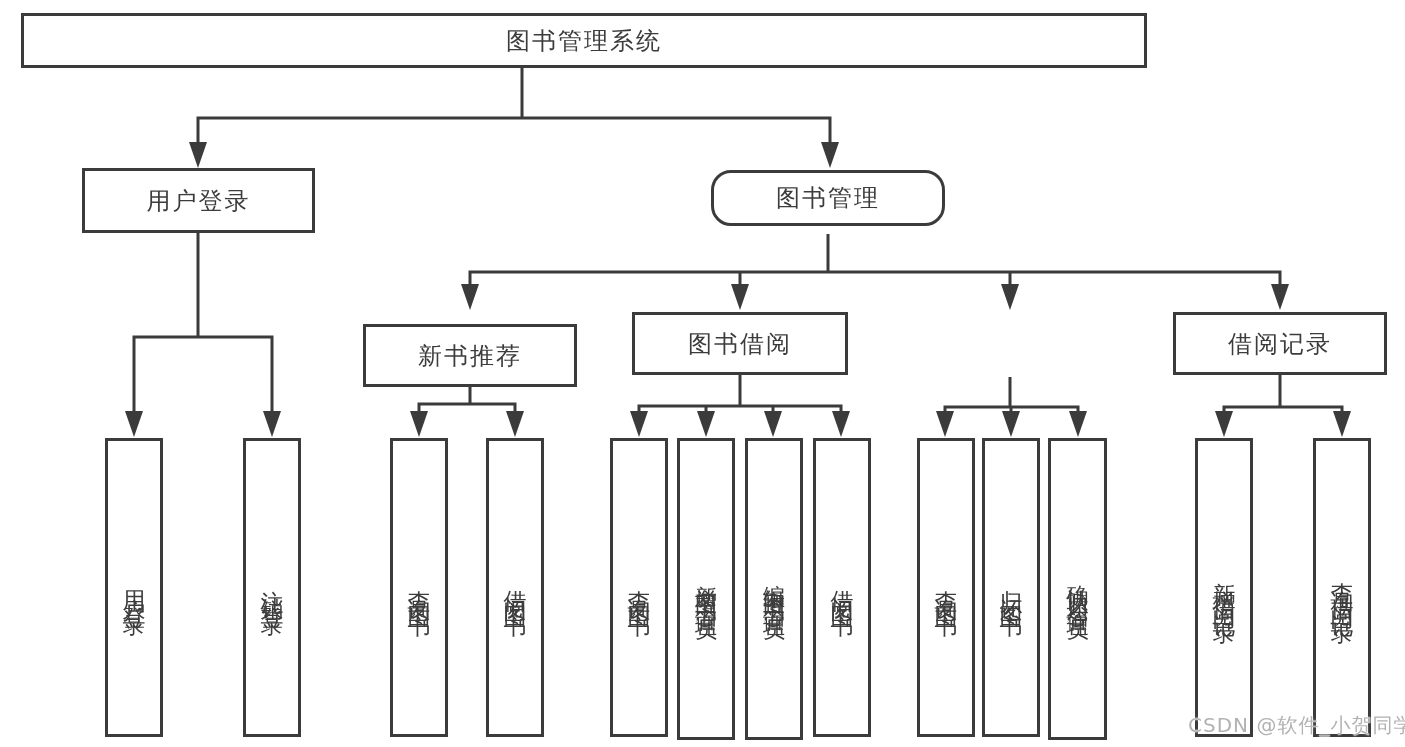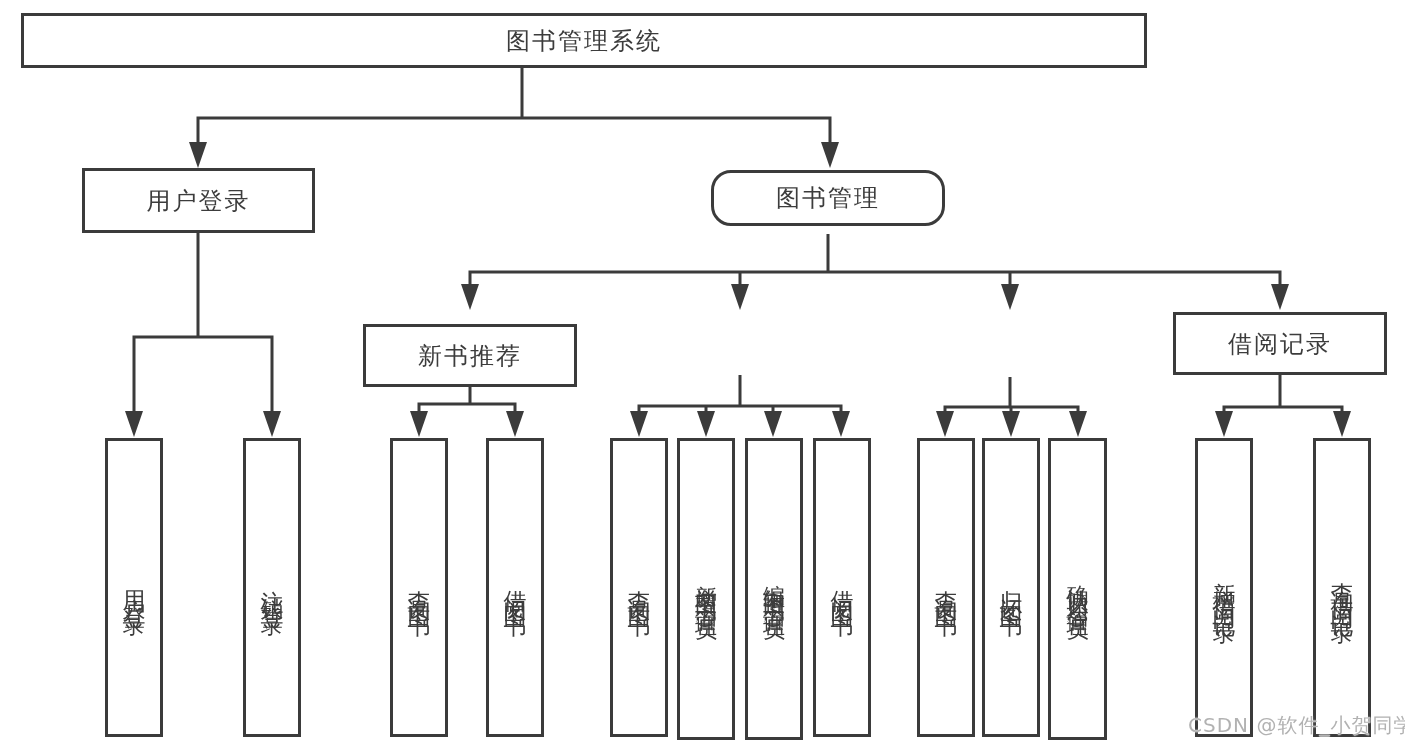--- a/index.html
+++ b/index.html
@@ -95,6 +95,9 @@
   <div class="box h-box" style="left:363px; top:312px; width:214px; height:63px;margin-top:12px;">
     <span>新书推荐</span>
   </div>
+  <div class="box h-box" style="left:632px; top:312px; width:216px; height:63px;">
+    <span>图书借阅</span>
+  </div>
   <div class="box h-box" style="left:1173px; top:312px; width:214px; height:63px;">
     <span>借阅记录</span>
   </div>

